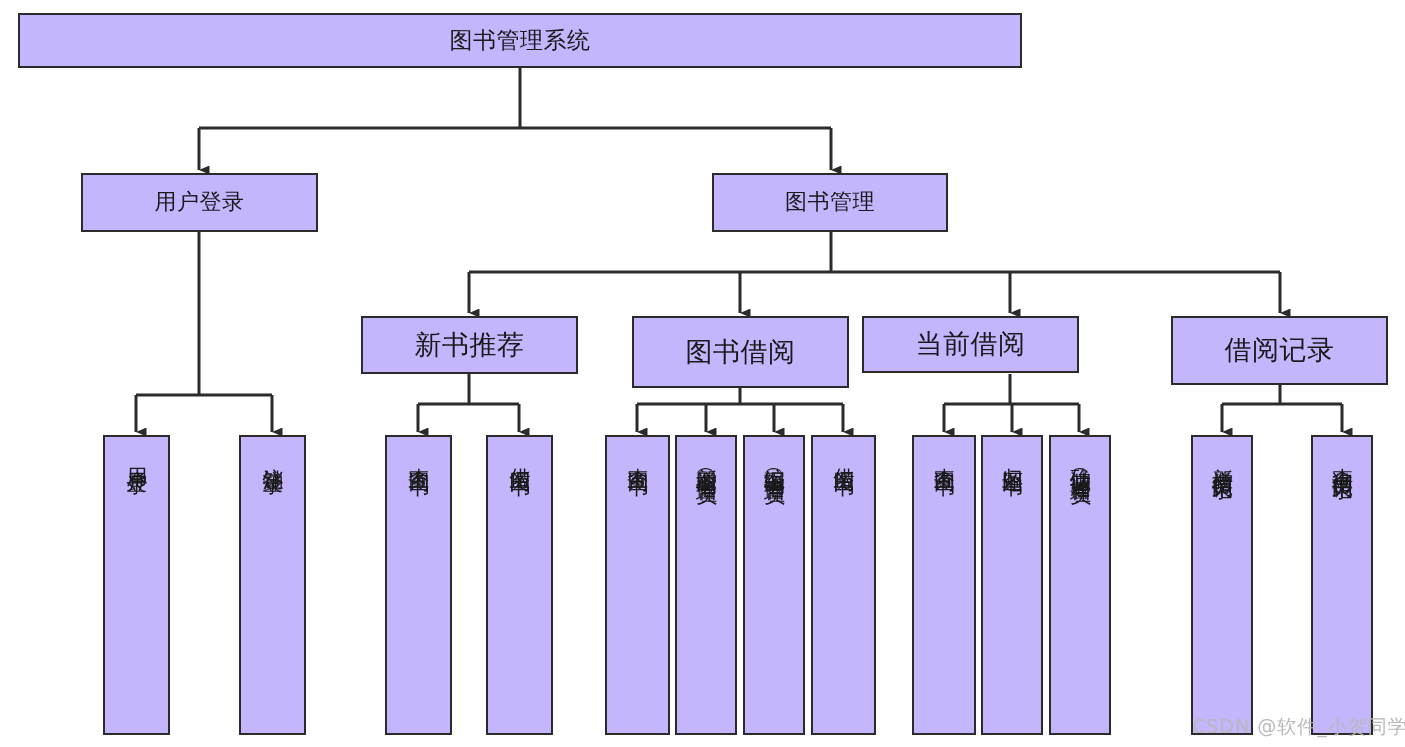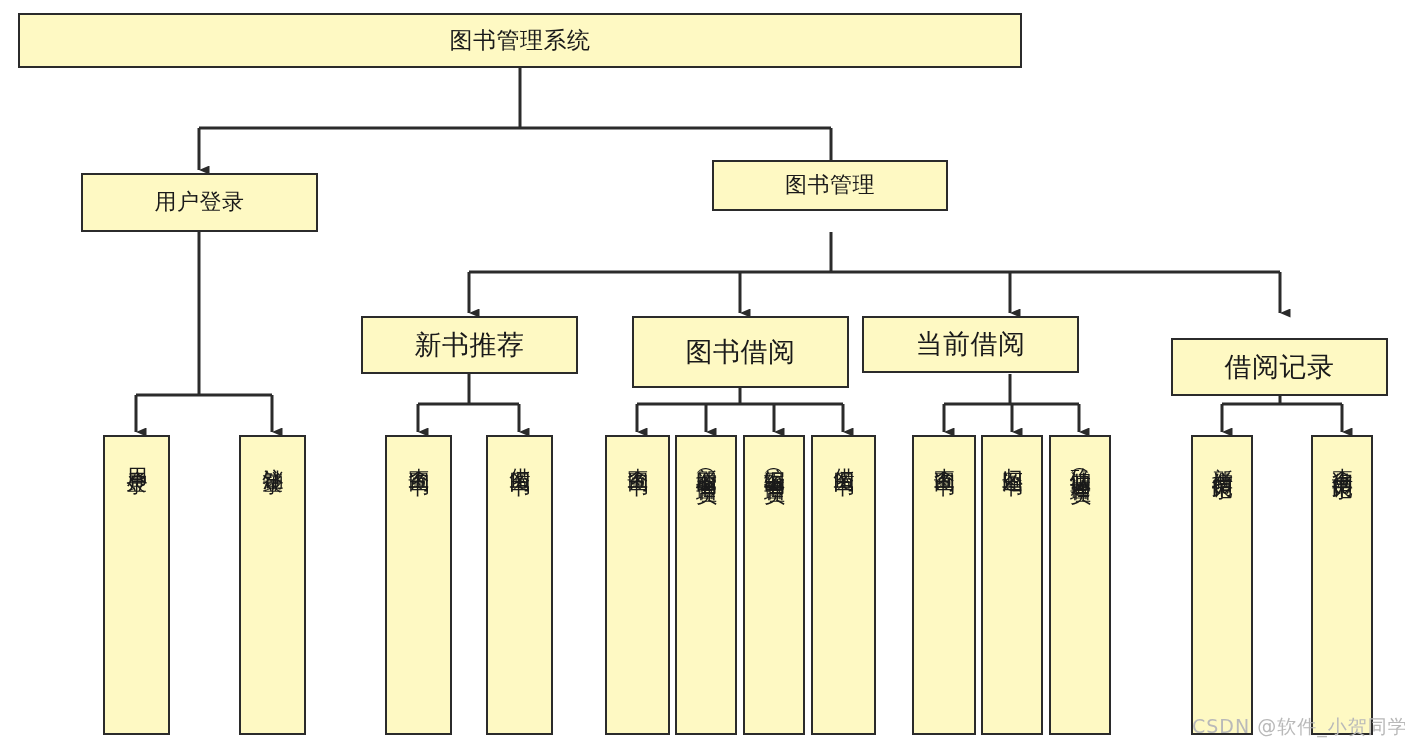--- a/index.html
+++ b/index.html
@@ -29,7 +29,7 @@
     position: absolute;
     box-sizing: border-box;
     border: 2.5px solid #2b2b2b;
-    background: #fef9c3;
+    background: #c4b5fd;
     display: flex;
     align-items: center;
     justify-content: center;

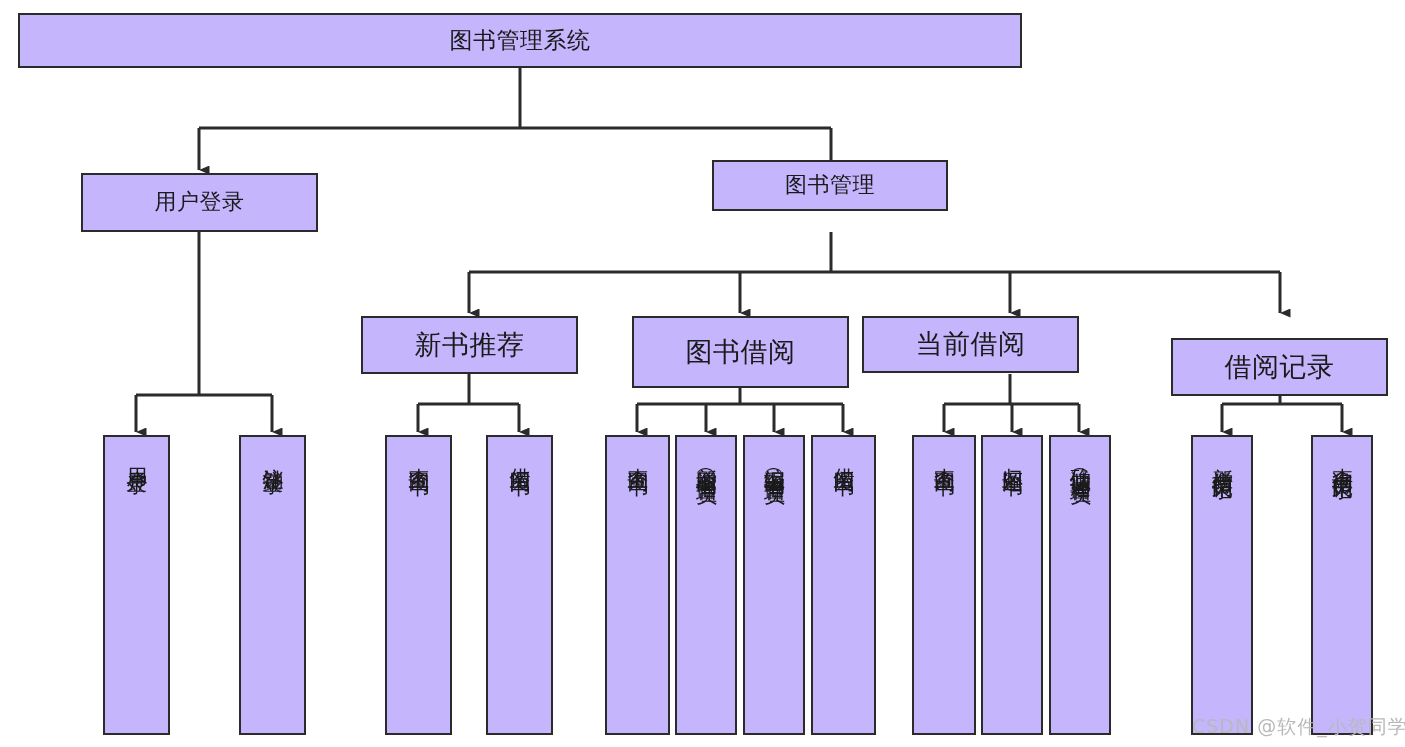--- a/index.html
+++ b/index.html
@@ -132,7 +132,7 @@
   <div class="node lvl2" style="left:81px; top:173px; width:237px; height:59px;">
     <span class="node-label">用户登录</span>
   </div>
-  <div class="node lvl2" style="left:712px; top:160px; width:236px; height:51px;">
+  <div class="node lvl2" style="left:712px; top:173px; width:236px; height:59px;">
     <span class="node-label">图书管理</span>
   </div>
 

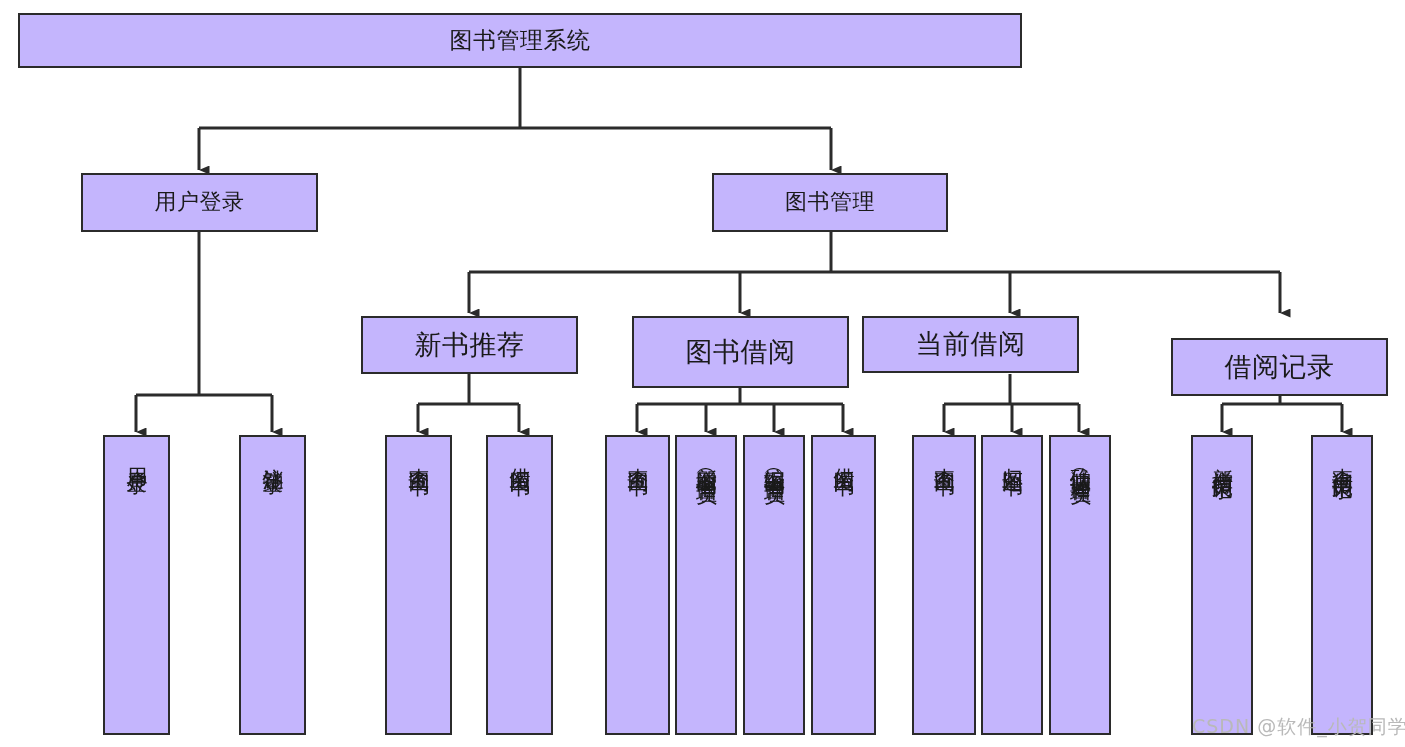--- a/index.html
+++ b/index.html
@@ -145,7 +145,7 @@
   <div class="node lvl3" style="left:862px; top:316px; width:217px; height:57px;">
     <span class="node-label">当前借阅</span>
   </div>
-  <div class="node lvl3" style="left:1171px; top:316px; width:217px; height:58px;margin-top:22px;">
+  <div class="node lvl3" style="left:1171px; top:316px; width:217px; height:69px;">
     <span class="node-label">借阅记录</span>
   </div>
 

